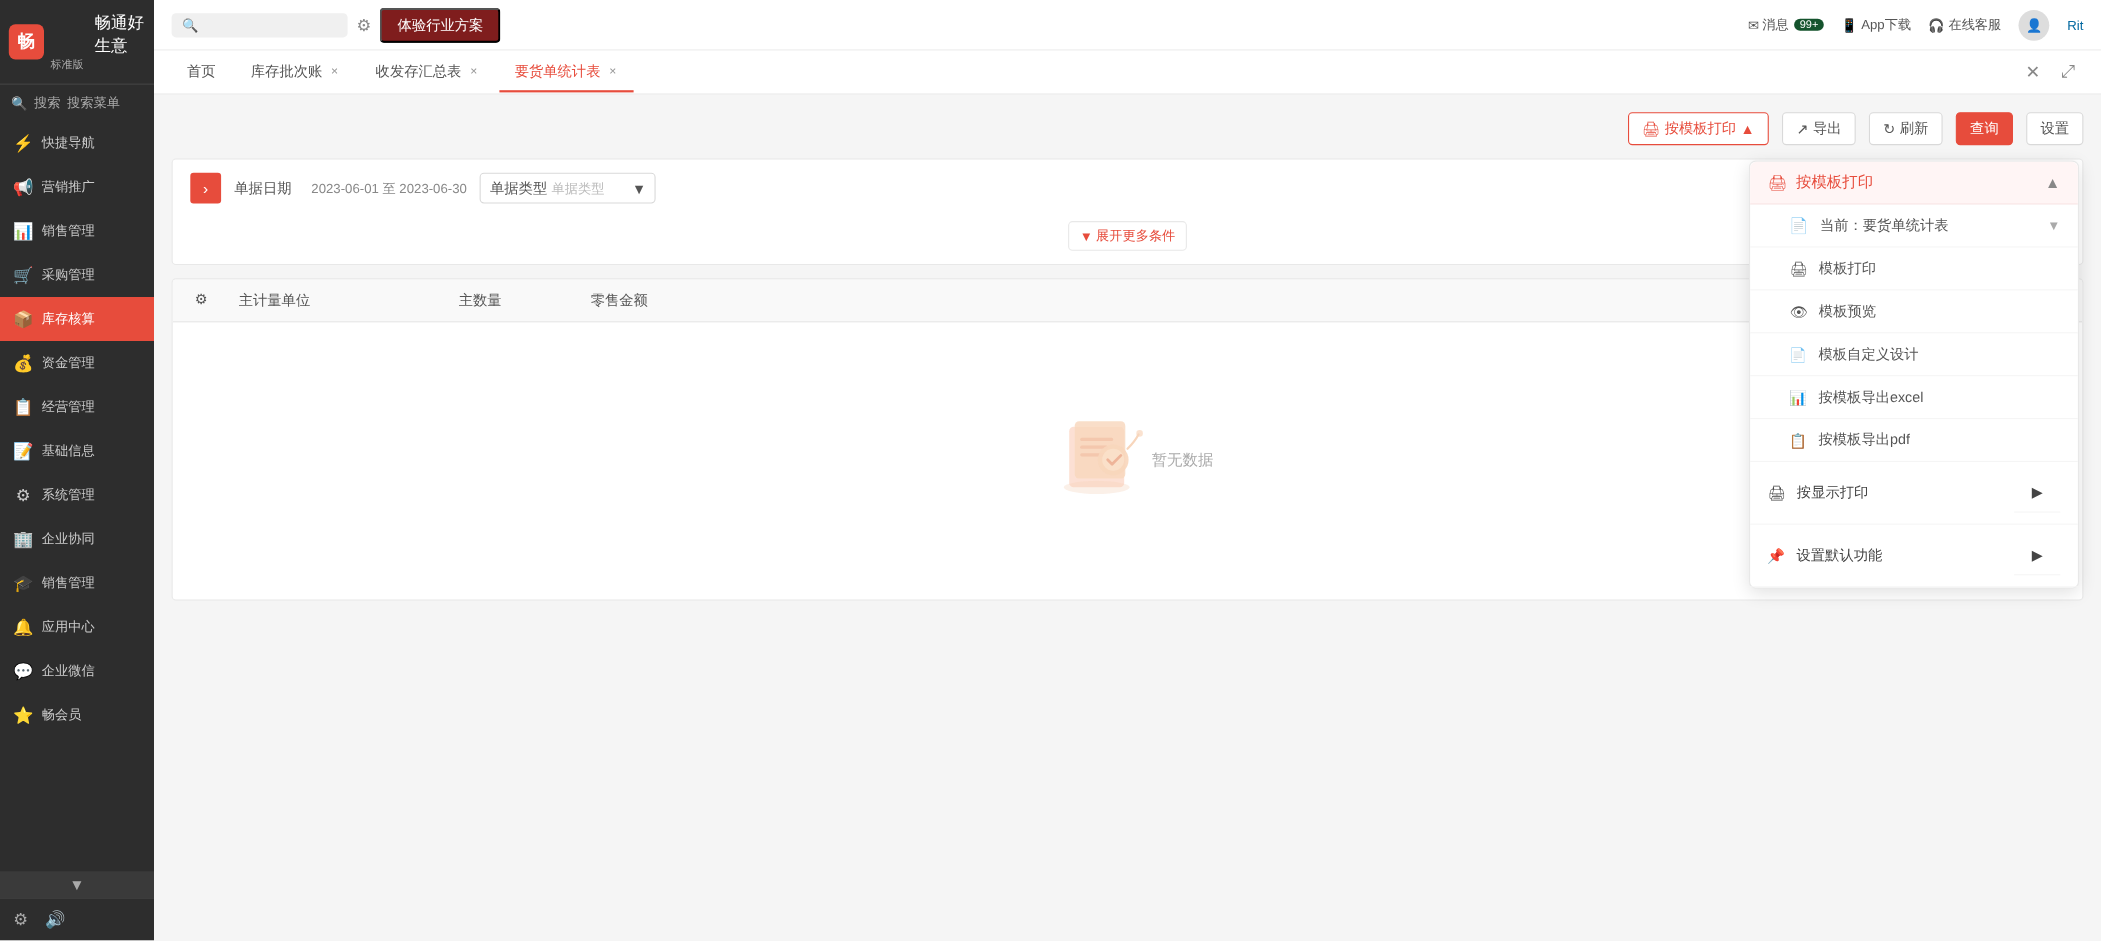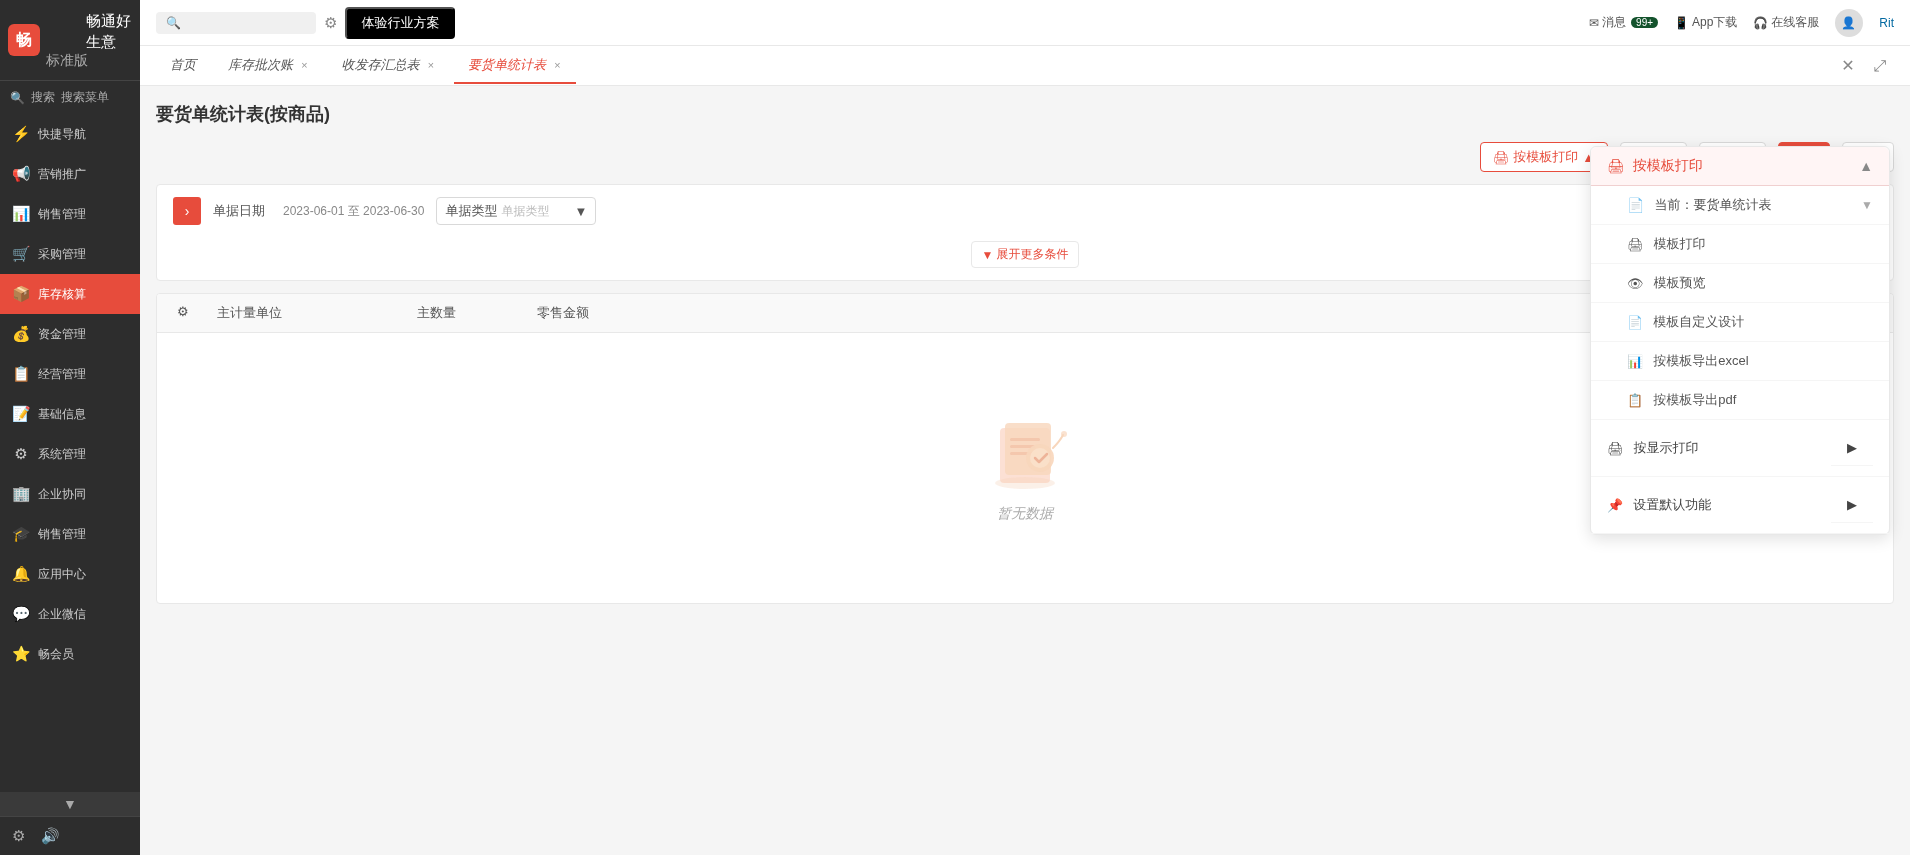--- a/index.html
+++ b/index.html
@@ -115,7 +115,7 @@
     }
     .top-header-gear { color: #888; cursor: pointer; font-size: 15px; }
     .top-header-trial {
-      background: #000000;
+      background: #7f1d1d;
       color: white;
       padding: 5px 14px;
       border-radius: 4px;

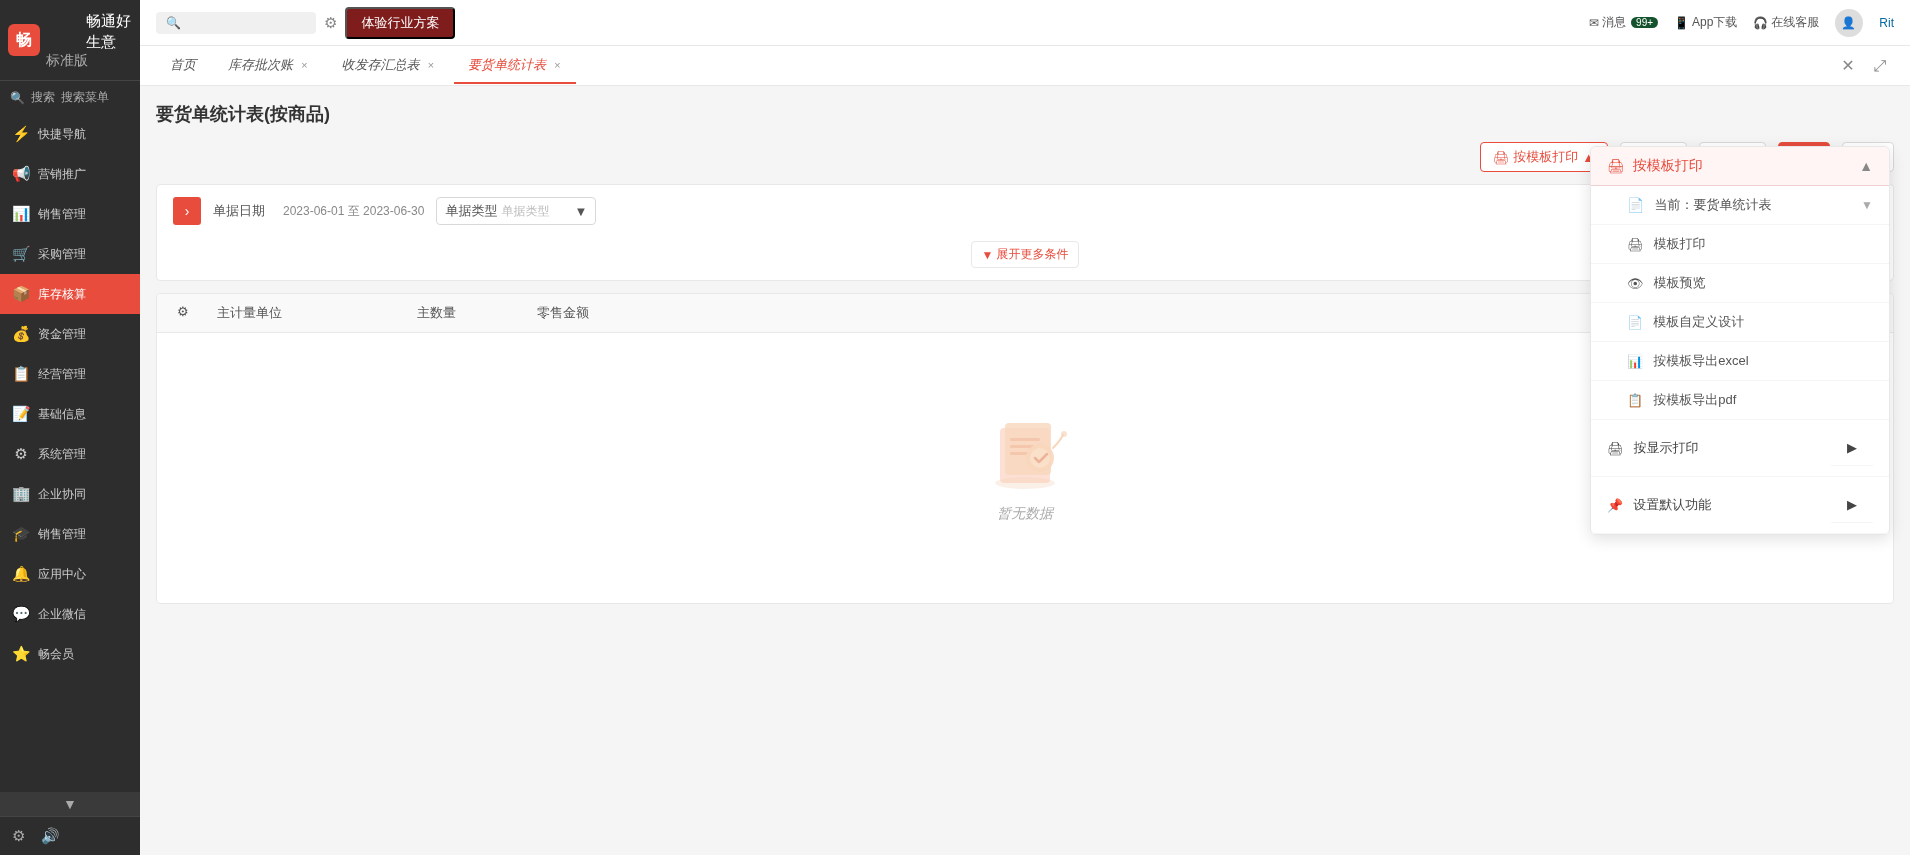--- a/index.html
+++ b/index.html
@@ -36,7 +36,7 @@
       flex-shrink: 0;
     }
     .sidebar-logo-text { font-size: 15px; color: #fff; line-height: 1.4; margin-left: 40px; }
-    .sidebar-logo-badge { font-size: 14px; color: #aaa; font-family: Liberation Mono, monospace; }
+    .sidebar-logo-badge { font-size: 10px; color: #aaa; font-family: Liberation Mono, monospace; }
 
     .sidebar-search {
       display: flex;

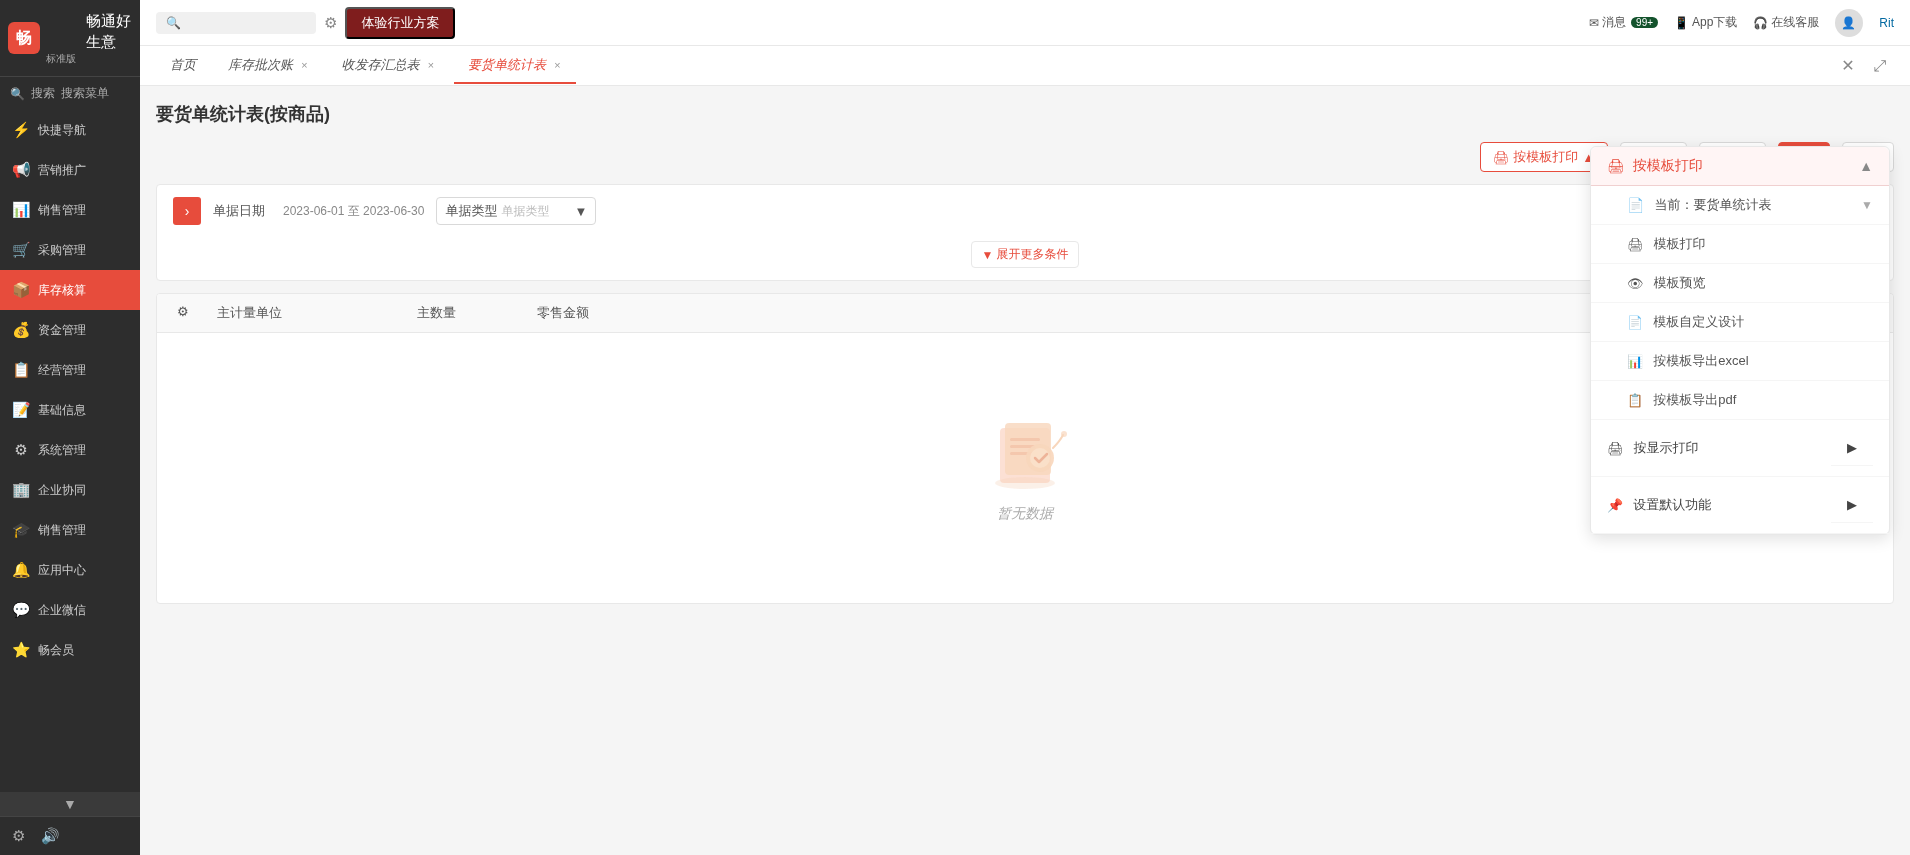--- a/index.html
+++ b/index.html
@@ -163,7 +163,6 @@
       border-bottom: 2px solid transparent;
       gap: 6px;
       white-space: nowrap;
-      font-style: italic;
     }
     .tab.active {
       color: #e74c3c;

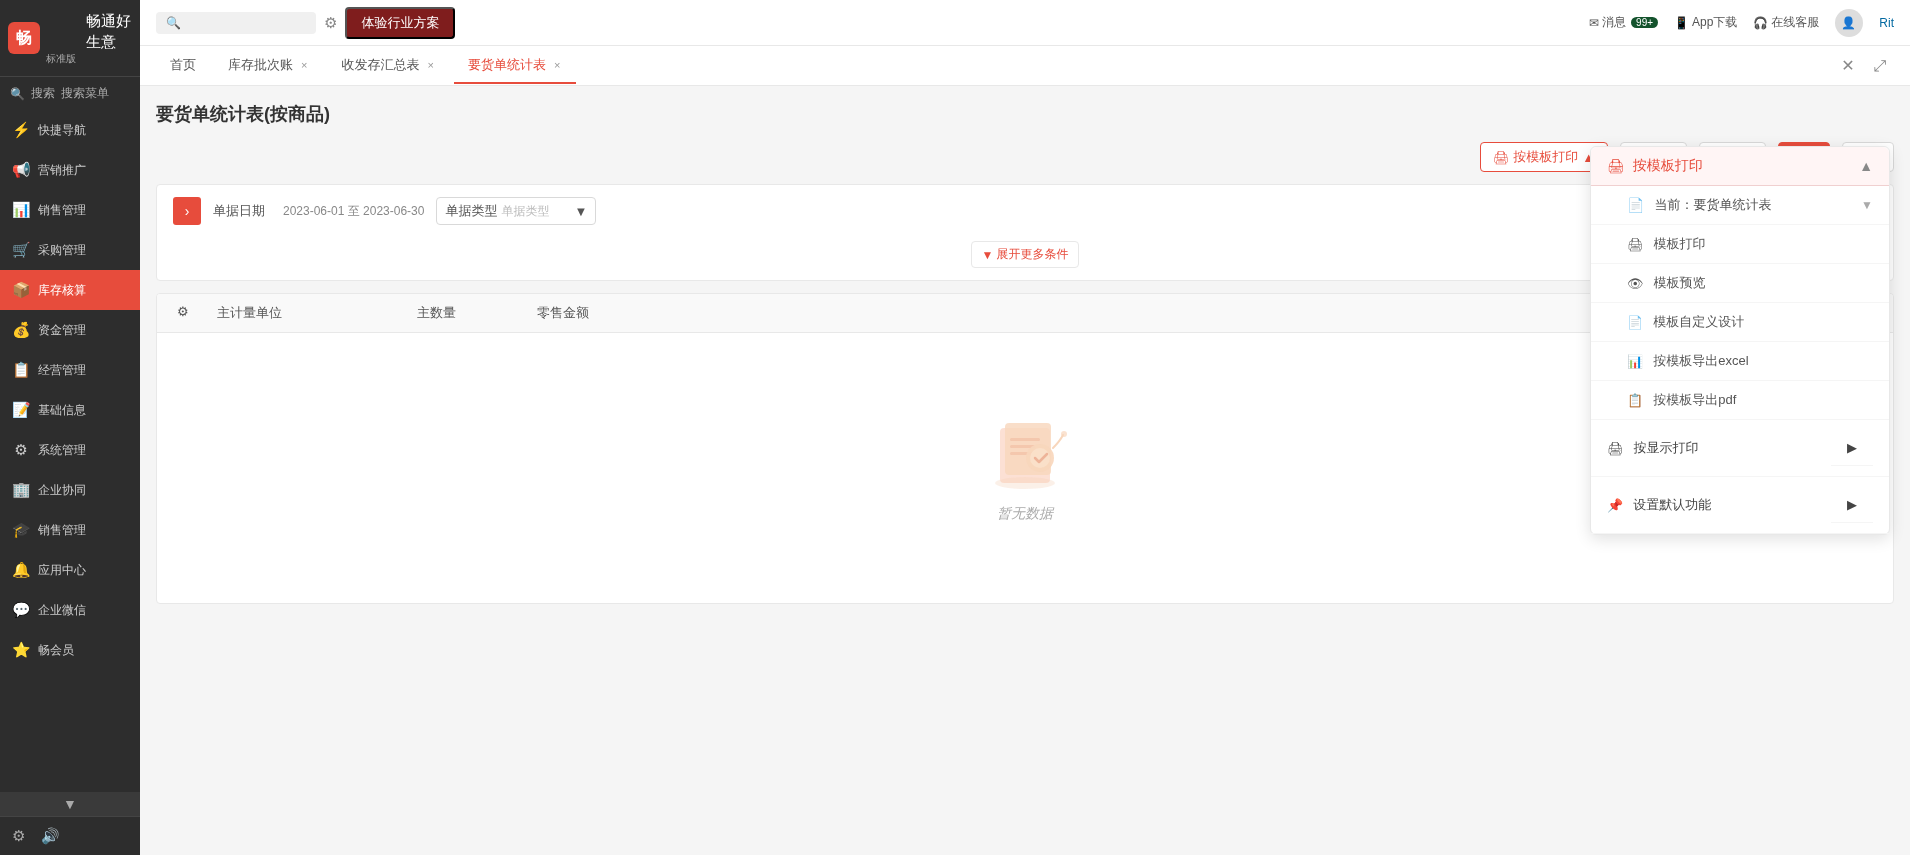--- a/index.html
+++ b/index.html
@@ -526,7 +526,6 @@
   </div>
 
   <div class="page-content">
-    <h1 class="page-title">要货单统计表(按商品)</h1>
 
     <div class="action-bar">
       <button class="action-btn" style="color:#e74c3c;border-color:#e74c3c;">

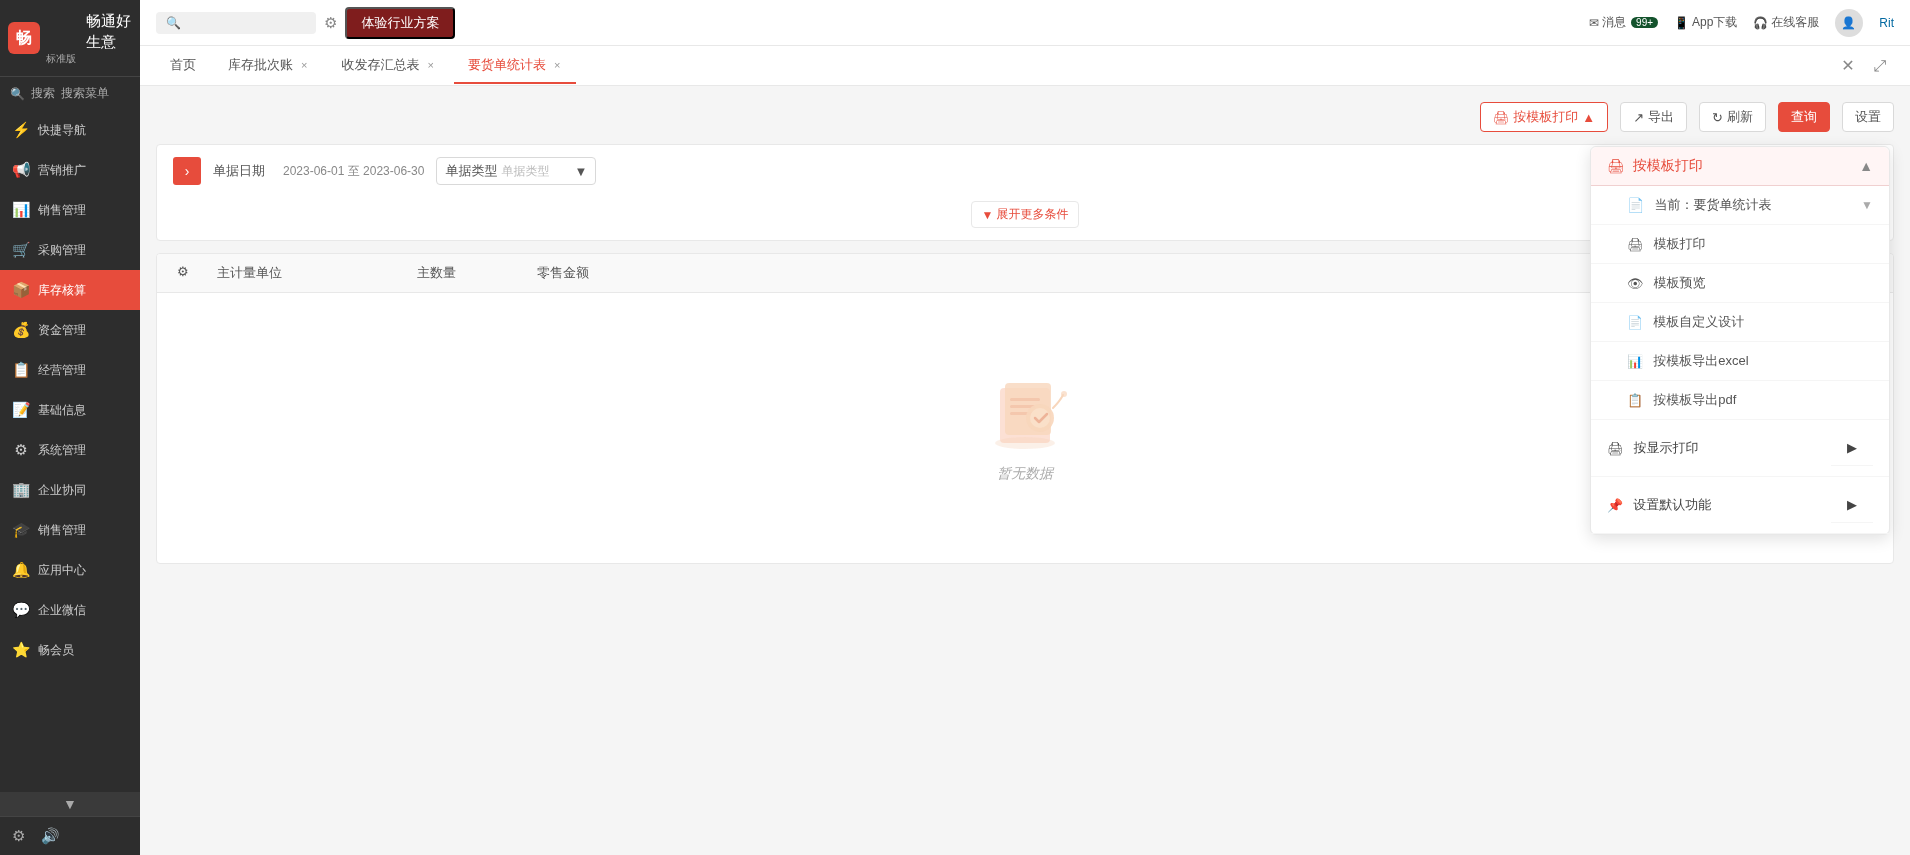--- a/index.html
+++ b/index.html
@@ -293,13 +293,11 @@
     }
     .table-empty {
       display: flex;
-      flex-direction: column;
       align-items: center;
       justify-content: center;
       padding: 80px 0;
       color: #aaa;
       font-size: 14px;
-      font-style: italic;
     }
     .empty-icon {
       width: 100px;

